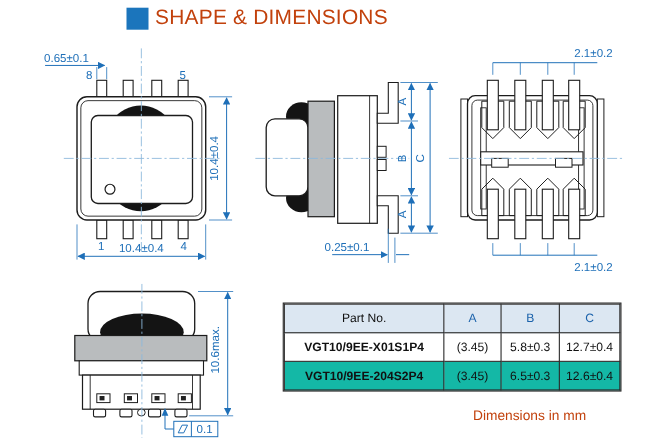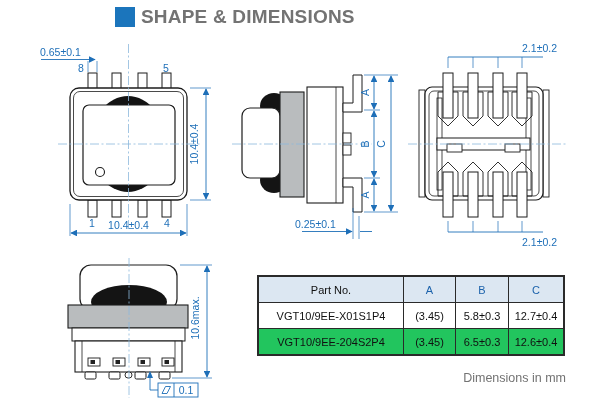--- a/index.html
+++ b/index.html
@@ -9,7 +9,7 @@
   
   #title-bar{left:115px;top:6px;display:flex;align-items:center;gap:6px;}
   #title-sq{width:20px;height:20px;background:#1b75bc;}
-  #title-text{font-size:19px;font-weight:bold;letter-spacing:.2px;color:#737373;}
+  #title-text{font-size:19px;font-weight:normal;letter-spacing:.2px;color:#c2410c;}
   
   svg{display:block;}
   svg text{font-family:"Liberation Sans",sans-serif;fill:#1e6fb8;font-size:10.5px;}

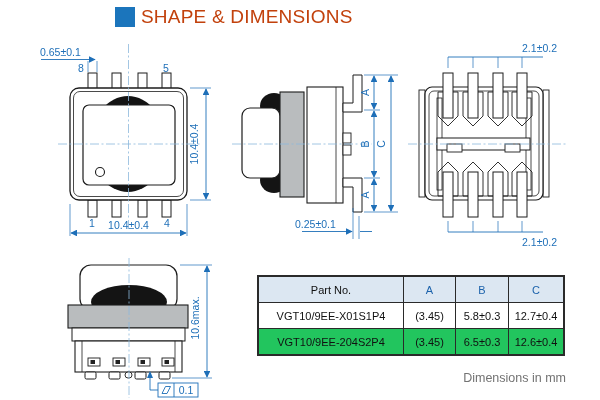--- a/index.html
+++ b/index.html
@@ -28,7 +28,7 @@
     padding:5px 3px;height:15px;white-space:nowrap;}
   #dim-table th{background:#dce7f2;font-weight:normal;height:15px;border-bottom:1.5px solid #2a2a2a;}
   #dim-table th.abc{color:#1b62ab;}
-  #dim-table td.part{font-weight:normal;}
+  #dim-table td.part{font-weight:bold;}
   #dim-table tr.hl td{background:#22c55e;}
   #footer-note{left:430px;top:371px;width:136px;text-align:right;font-size:12.5px;color:#737373;}
 </style>

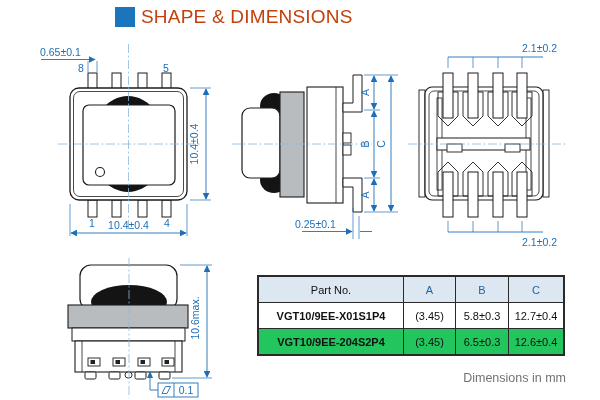--- a/index.html
+++ b/index.html
@@ -29,7 +29,7 @@
   #dim-table th{background:#dce7f2;font-weight:normal;height:15px;border-bottom:1.5px solid #2a2a2a;}
   #dim-table th.abc{color:#1b62ab;}
   #dim-table td.part{font-weight:bold;}
-  #dim-table tr.hl td{background:#22c55e;}
+  #dim-table tr.hl td{background:#14b8a6;}
   #footer-note{left:430px;top:371px;width:136px;text-align:right;font-size:12.5px;color:#737373;}
 </style>
 </head>

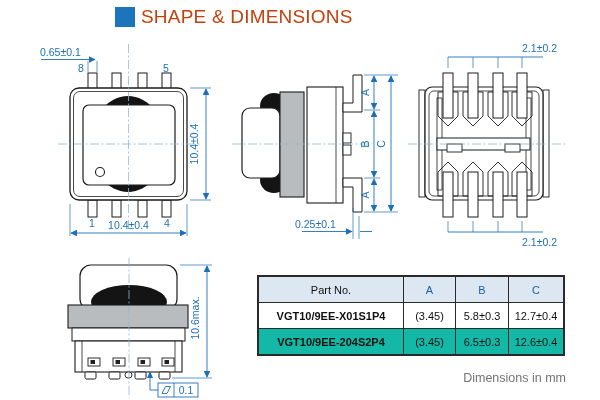--- a/index.html
+++ b/index.html
@@ -30,7 +30,7 @@
   #dim-table th.abc{color:#1b62ab;}
   #dim-table td.part{font-weight:bold;}
   #dim-table tr.hl td{background:#14b8a6;}
-  #footer-note{left:430px;top:371px;width:136px;text-align:right;font-size:12.5px;color:#737373;}
+  #footer-note{left:430px;top:371px;width:136px;text-align:left;font-size:12.5px;color:#c2410c;}
 </style>
 </head>
 <body>

